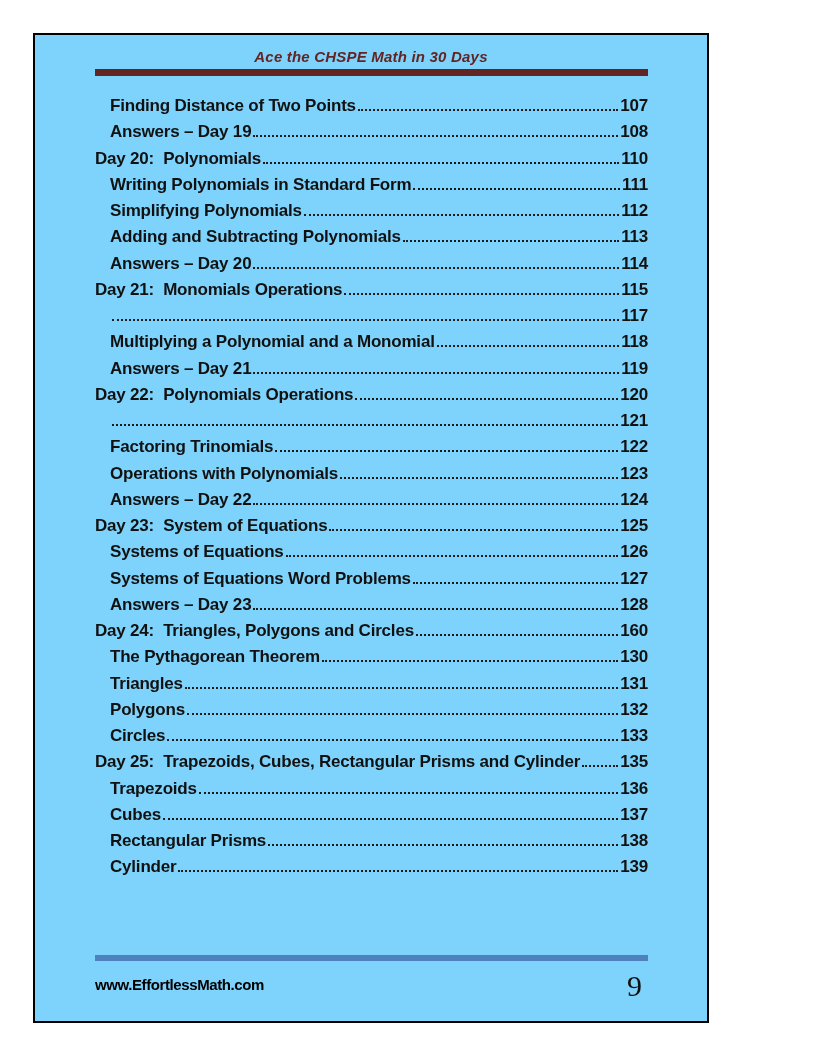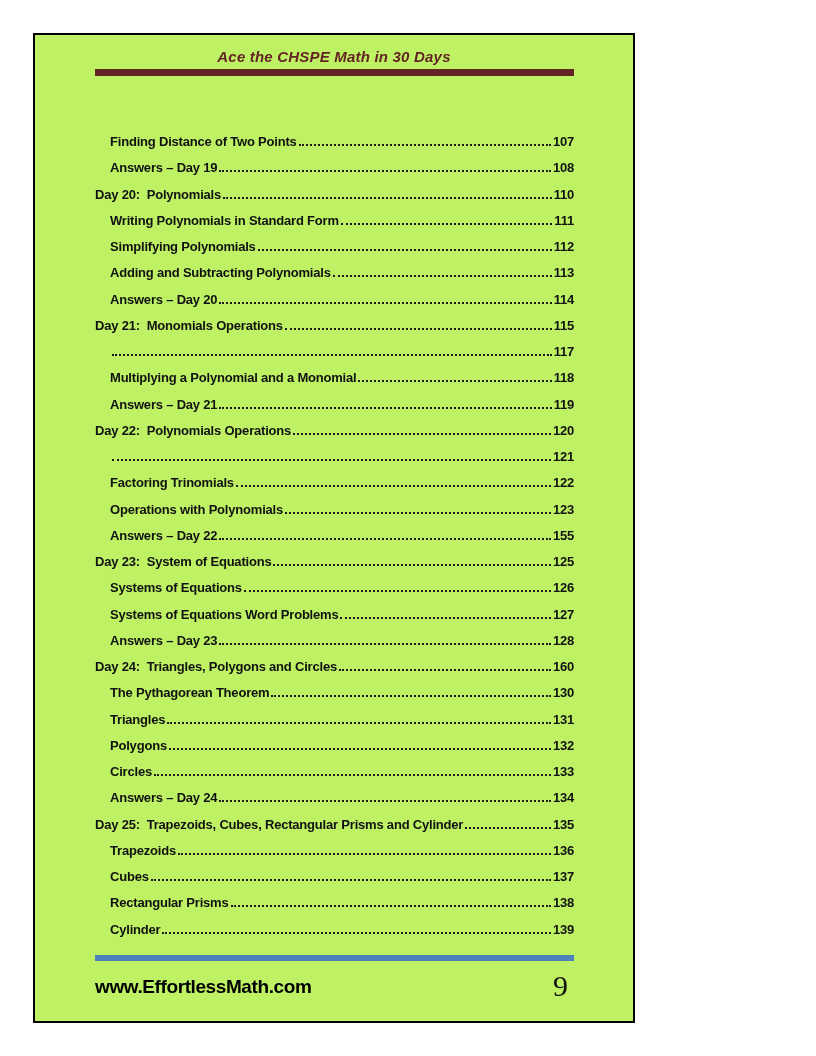--- a/index.html
+++ b/index.html
@@ -14,11 +14,11 @@
     position: absolute;
     left: 33px;
     top: 33px;
-    width: 602px;
+    width: 676px;
     height: 990px;
     border: 2px solid #000000;
     box-sizing: border-box;
-    background: #bef264;
+    background: #7dd3fc;
   }
   .header-title {
     margin-top: 12px;

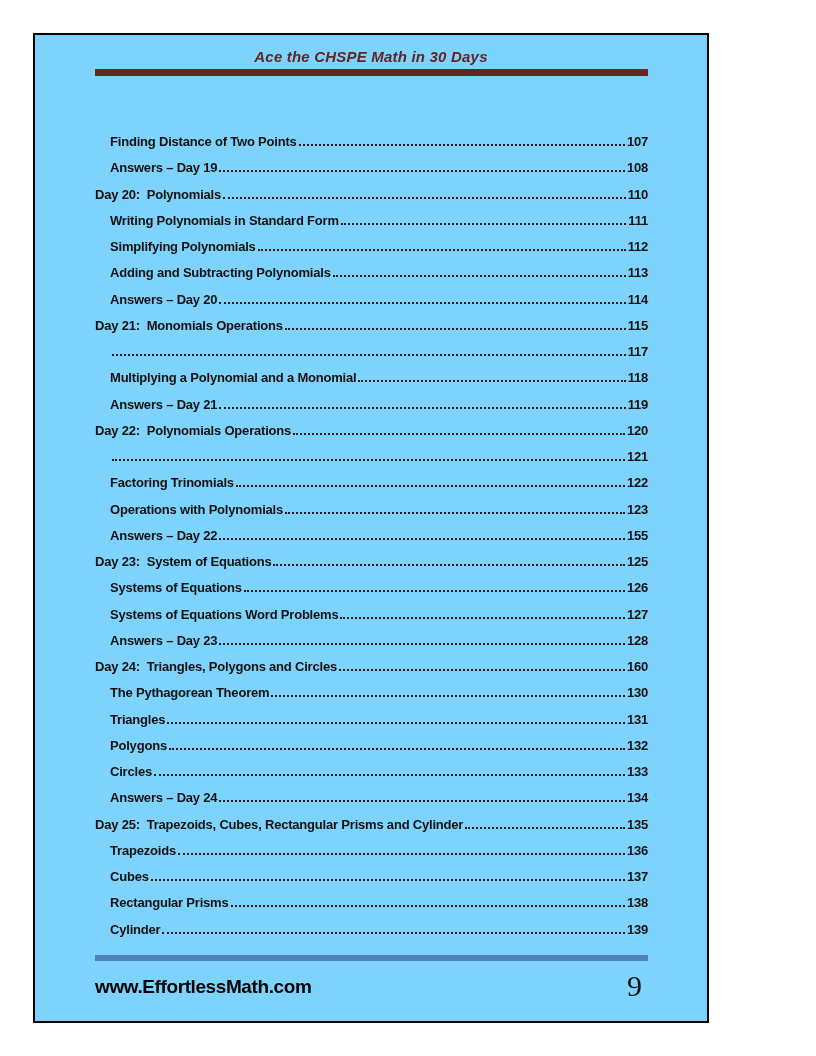--- a/index.html
+++ b/index.html
@@ -43,7 +43,7 @@
     align-items: baseline;
     line-height: 26.25px;
     height: 26.25px;
-    font-size: 13px;
+    font-size: 17px;
     font-weight: bold;
     color: #111111;
     letter-spacing: -0.2px;

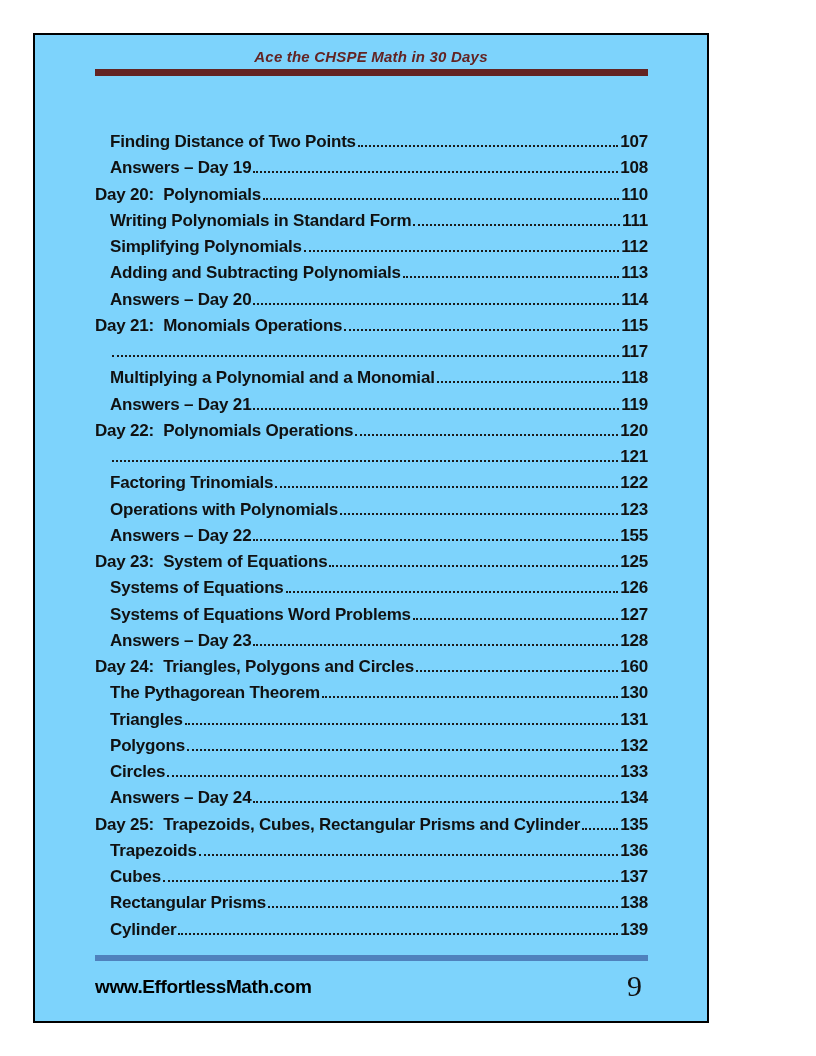--- a/index.html
+++ b/index.html
@@ -57,7 +57,7 @@
     margin: 0 2px;
     min-width: 20px;
   }
-  .toc-page { white-space: pre; margin-top: 36px; }
+  .toc-page { white-space: pre; }
   .footer {
     position: absolute;
     left: 60px;

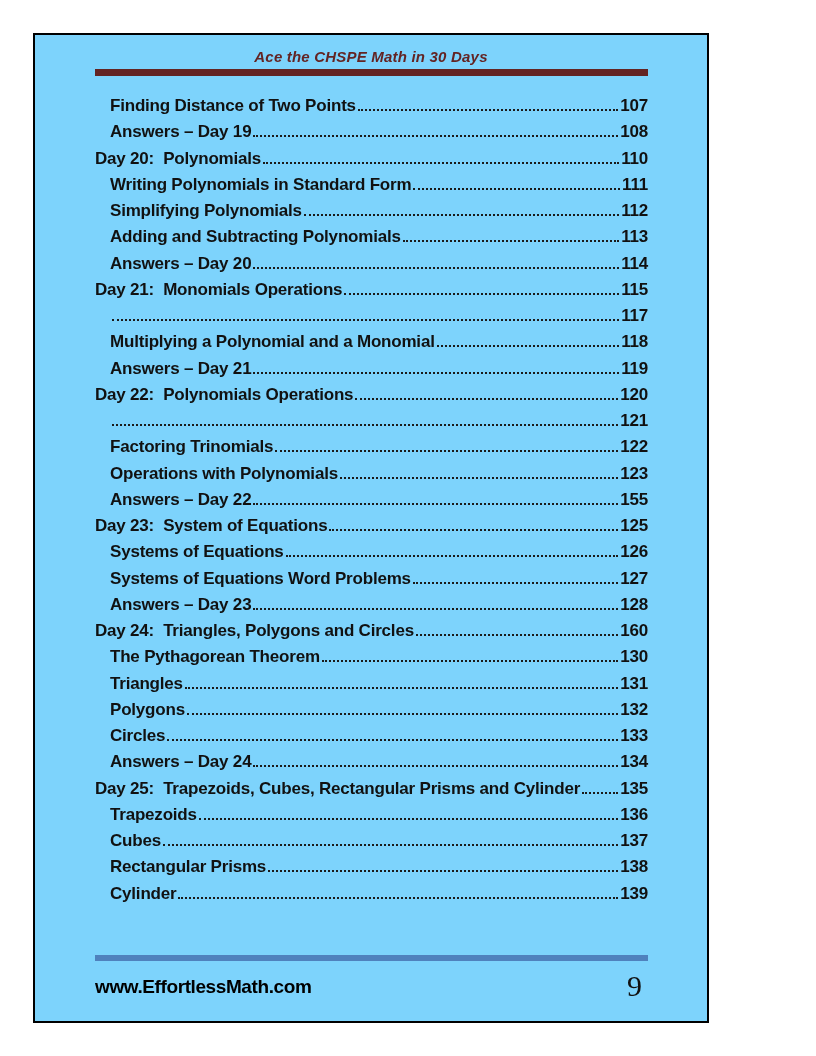--- a/index.html
+++ b/index.html
@@ -174,7 +174,7 @@
       <div class="toc-row sub">
         <span class="toc-label">Answers – Day 22</span>
         <span class="toc-leader"></span>
-        <span class="toc-page">155</span>
+        <span class="toc-page">124</span>
       </div>
       <div class="toc-row day">
         <span class="toc-label">Day 23:  System of Equations</span>

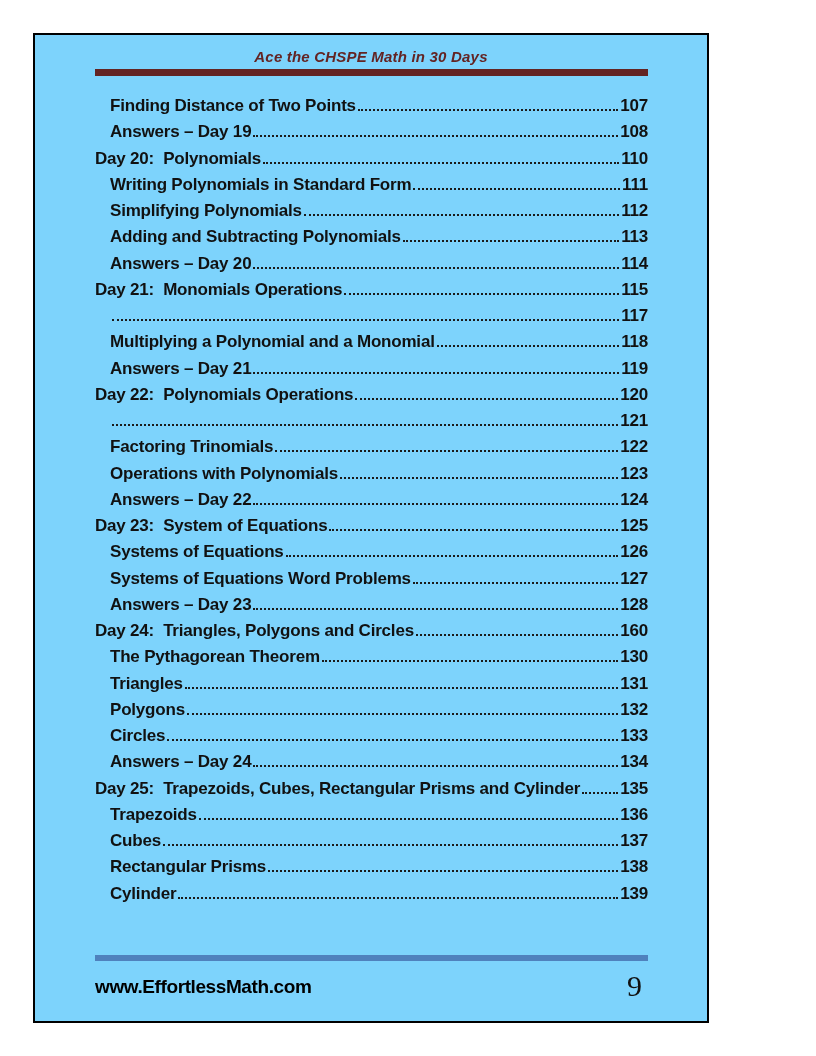--- a/index.html
+++ b/index.html
@@ -221,11 +221,6 @@
         <span class="toc-leader"></span>
         <span class="toc-page">133</span>
       </div>
-      <div class="toc-row sub">
-        <span class="toc-label">Answers – Day 24</span>
-        <span class="toc-leader"></span>
-        <span class="toc-page">134</span>
-      </div>
       <div class="toc-row day">
         <span class="toc-label">Day 25:  Trapezoids, Cubes, Rectangular Prisms and Cylinder</span>
         <span class="toc-leader"></span>

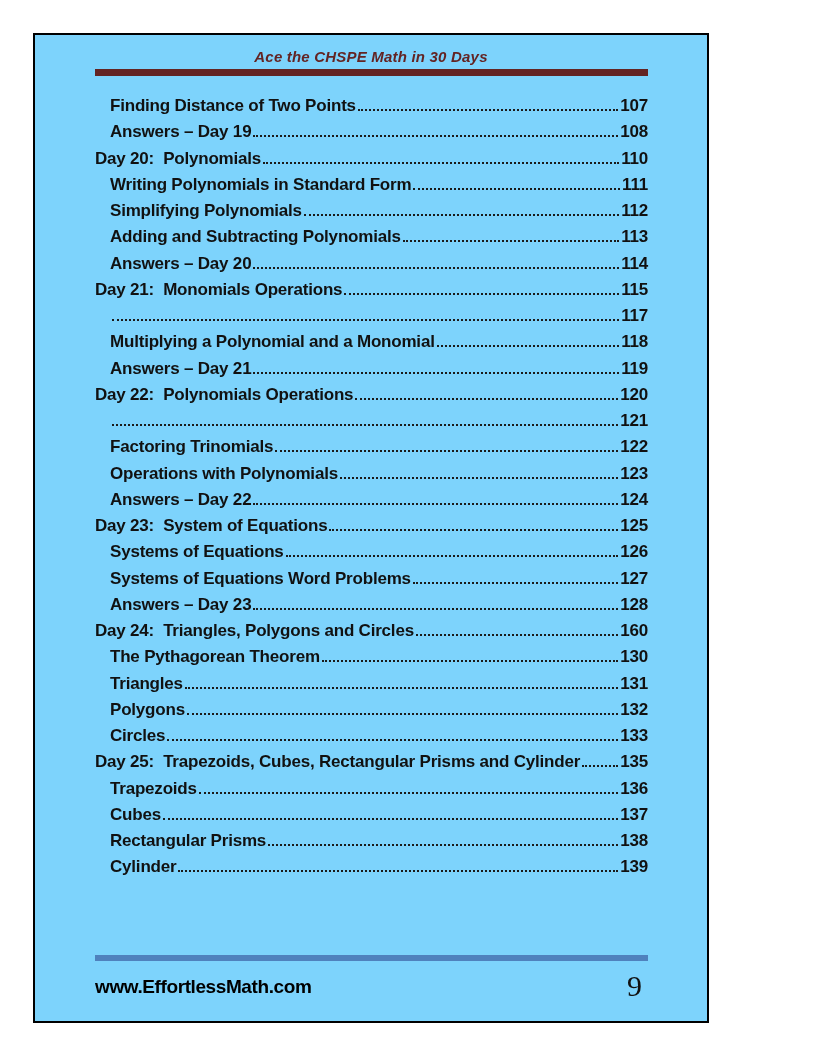--- a/index.html
+++ b/index.html
@@ -75,7 +75,7 @@
     margin-top: 9px;
   }
   .footer-site {
-    font-size: 19px;
+    font-size: 15px;
     font-weight: bold;
     color: #000000;
     letter-spacing: -0.4px;

